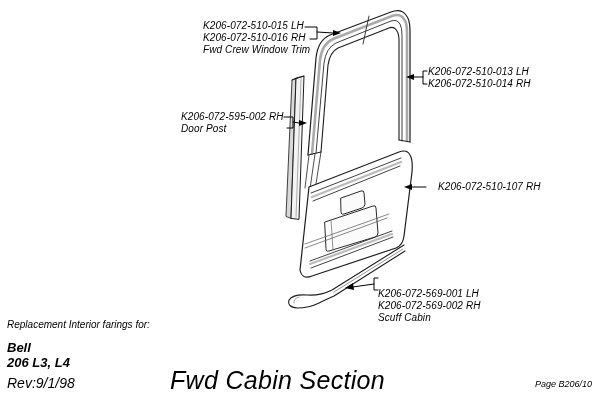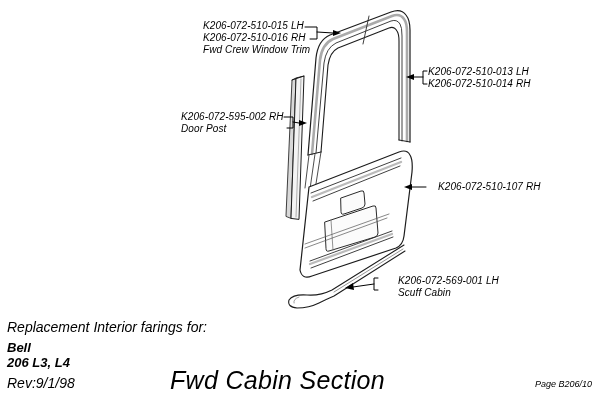--- a/index.html
+++ b/index.html
@@ -121,7 +121,7 @@
     <span>K206-072-510-107 RH</span>
   </div>
 
-  <div class="callout" style="left:378px;top:275px;margin-left:20px;">
+  <div class="callout" style="left:378px;top:288px;">
     <span>K206-072-569-001 LH</span>
     <span>Scuff Cabin</span>
   </div>

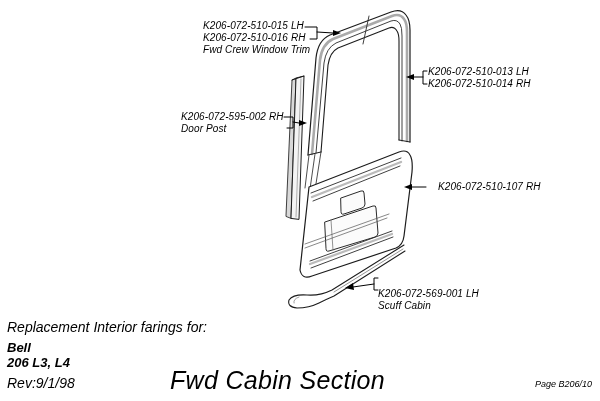--- a/index.html
+++ b/index.html
@@ -123,6 +123,7 @@
 
   <div class="callout" style="left:378px;top:288px;">
     <span>K206-072-569-001 LH</span>
+    <span>K206-072-569-002 RH</span>
     <span>Scuff Cabin</span>
   </div>
 

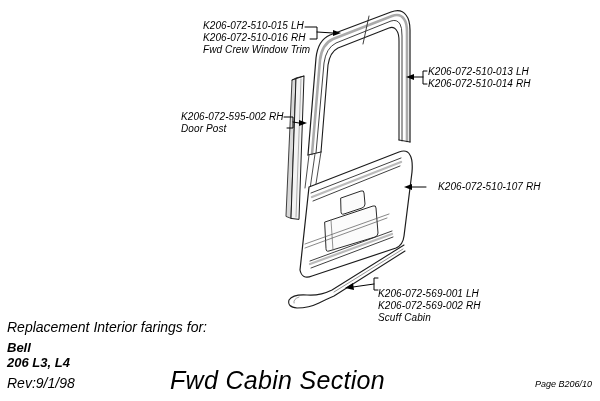--- a/index.html
+++ b/index.html
@@ -21,7 +21,7 @@
     letter-spacing:0.1px;
   }
   .callout span{display:block;}
-  .foot-note{position:absolute;left:7px;top:319px;font-size:14px;}
+  .foot-note{position:absolute;left:7px;top:319px;font-size:10px;}
   .foot-make{position:absolute;left:7px;top:340px;font-size:13px;font-weight:bold;line-height:15px;text-align:right;}
   .foot-model{position:absolute;left:7px;top:355px;font-size:13px;font-weight:bold;line-height:15px;}
   .foot-rev{position:absolute;left:7px;top:375px;font-size:14px;}

